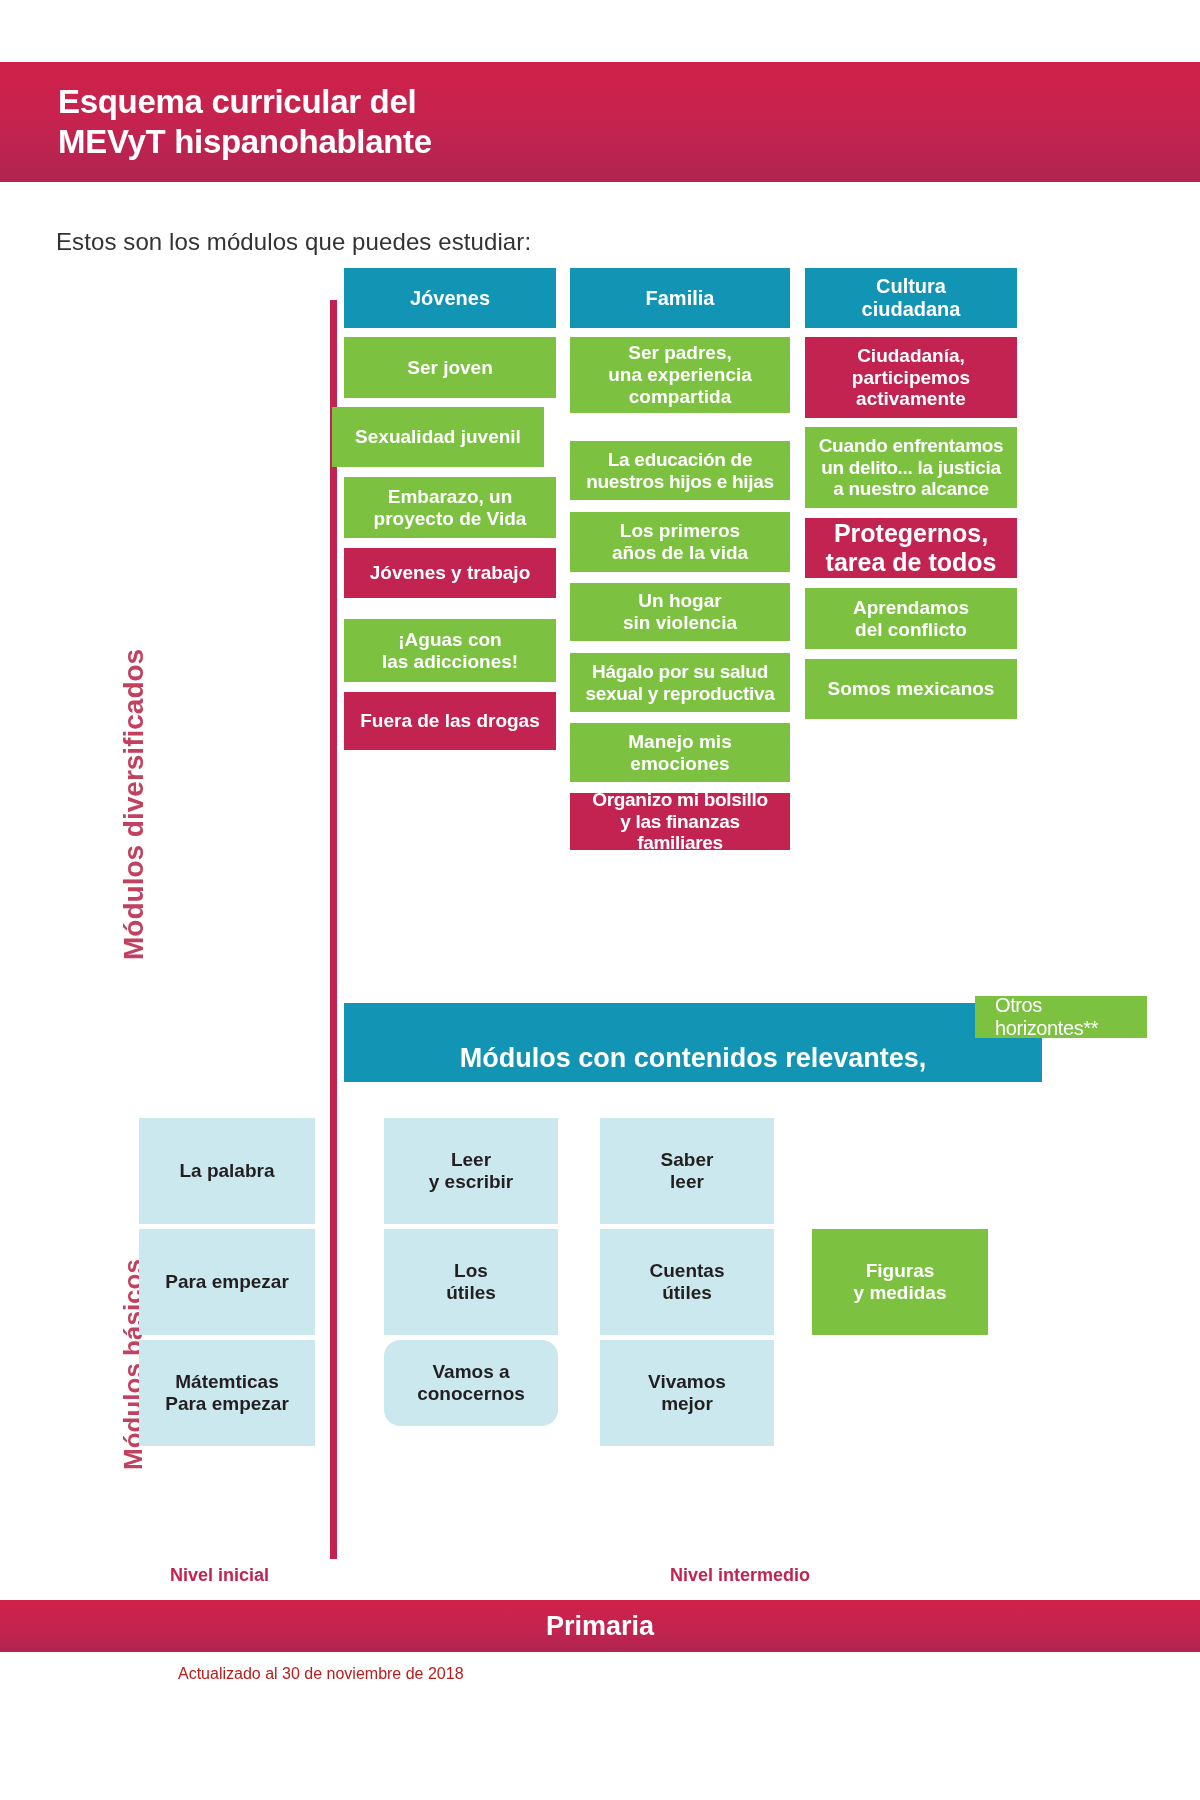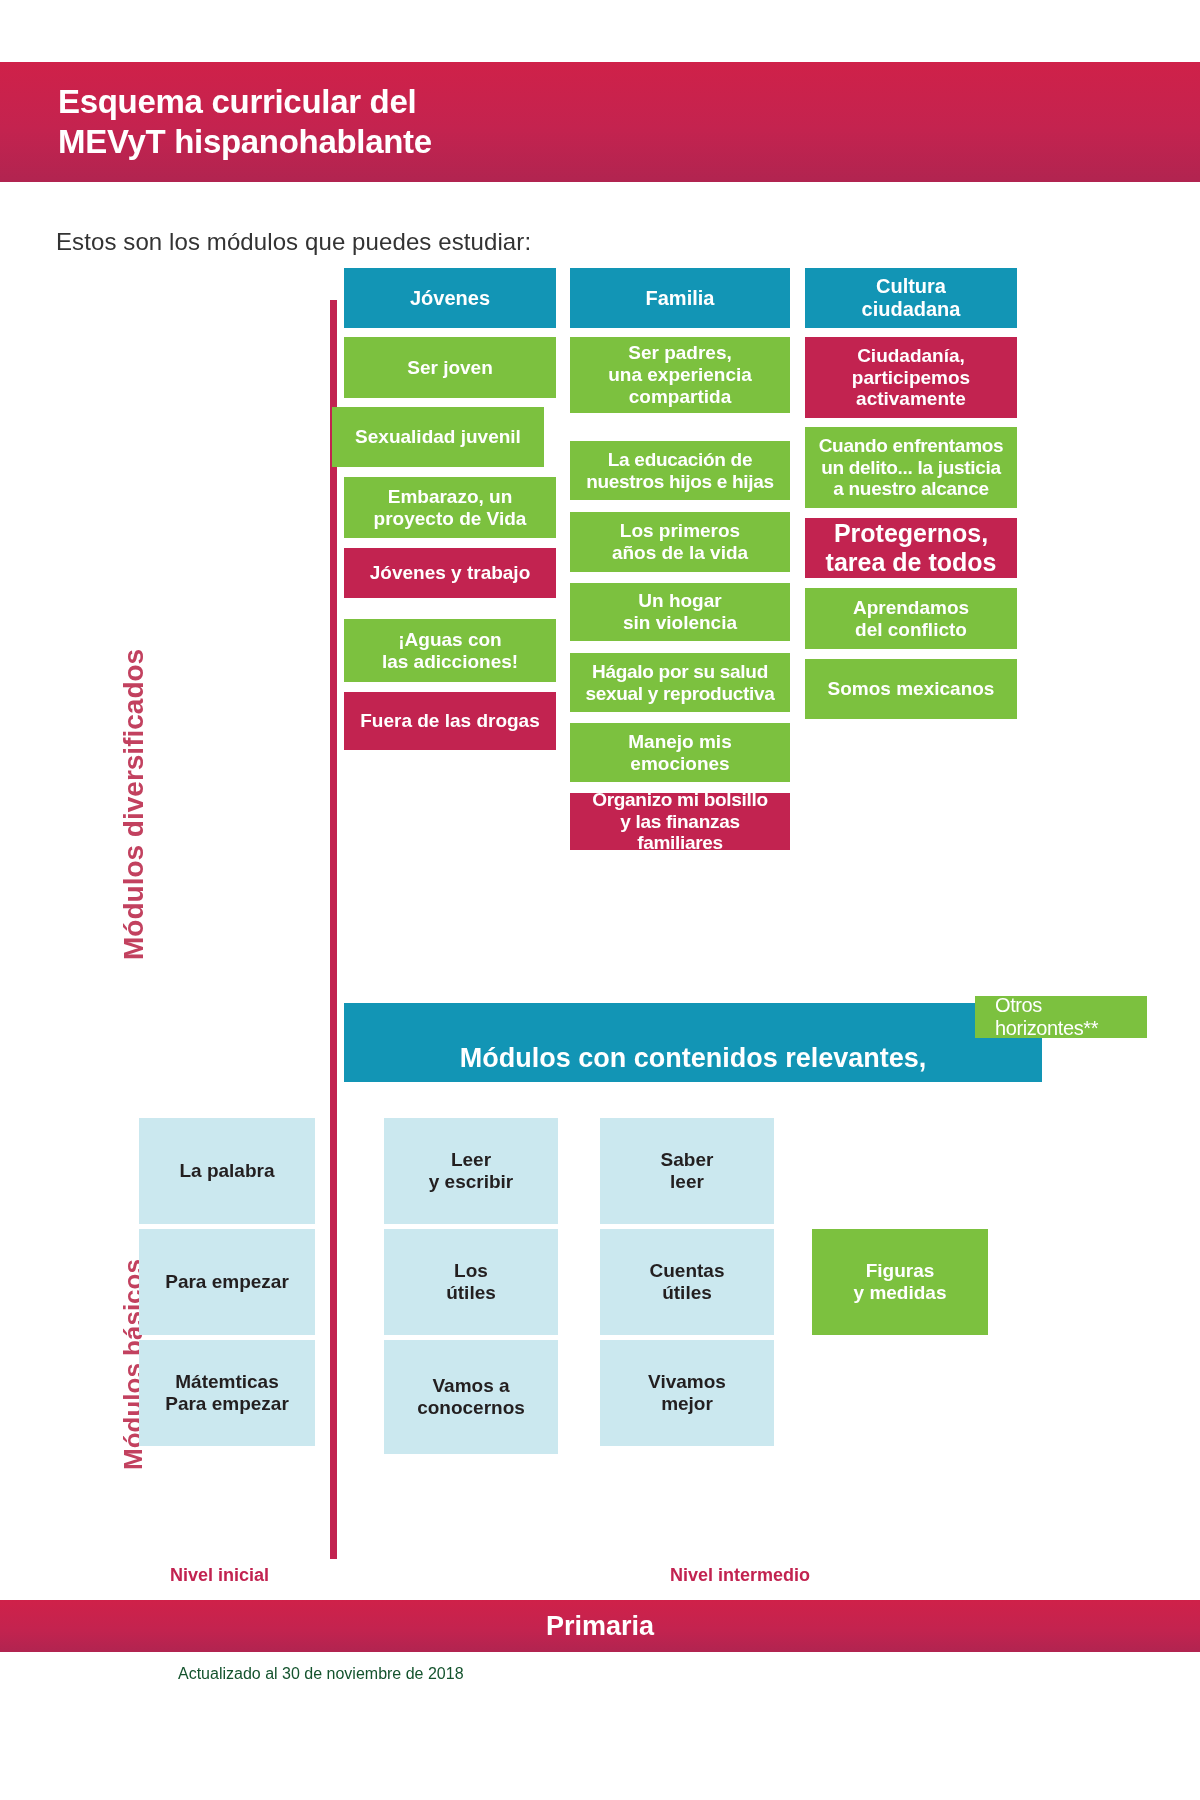--- a/index.html
+++ b/index.html
@@ -223,7 +223,7 @@
 y escribir</div>
   <div class="box lightblue" style="left:384px; top:1229px; width:174px; height:106px; font-size:19px;">Los
 útiles</div>
-  <div class="box lightblue" style="left:384px; top:1340px; width:174px; height:114px; font-size:19px;">Vamos a
+  <div class="box lightblue" style="left:384px; top:1340px; width:174px; height:86px; font-size:19px;border-radius:16px;">Vamos a
 conocernos</div>
 
   <div class="box lightblue" style="left:600px; top:1118px; width:174px; height:106px; font-size:19px;">Saber

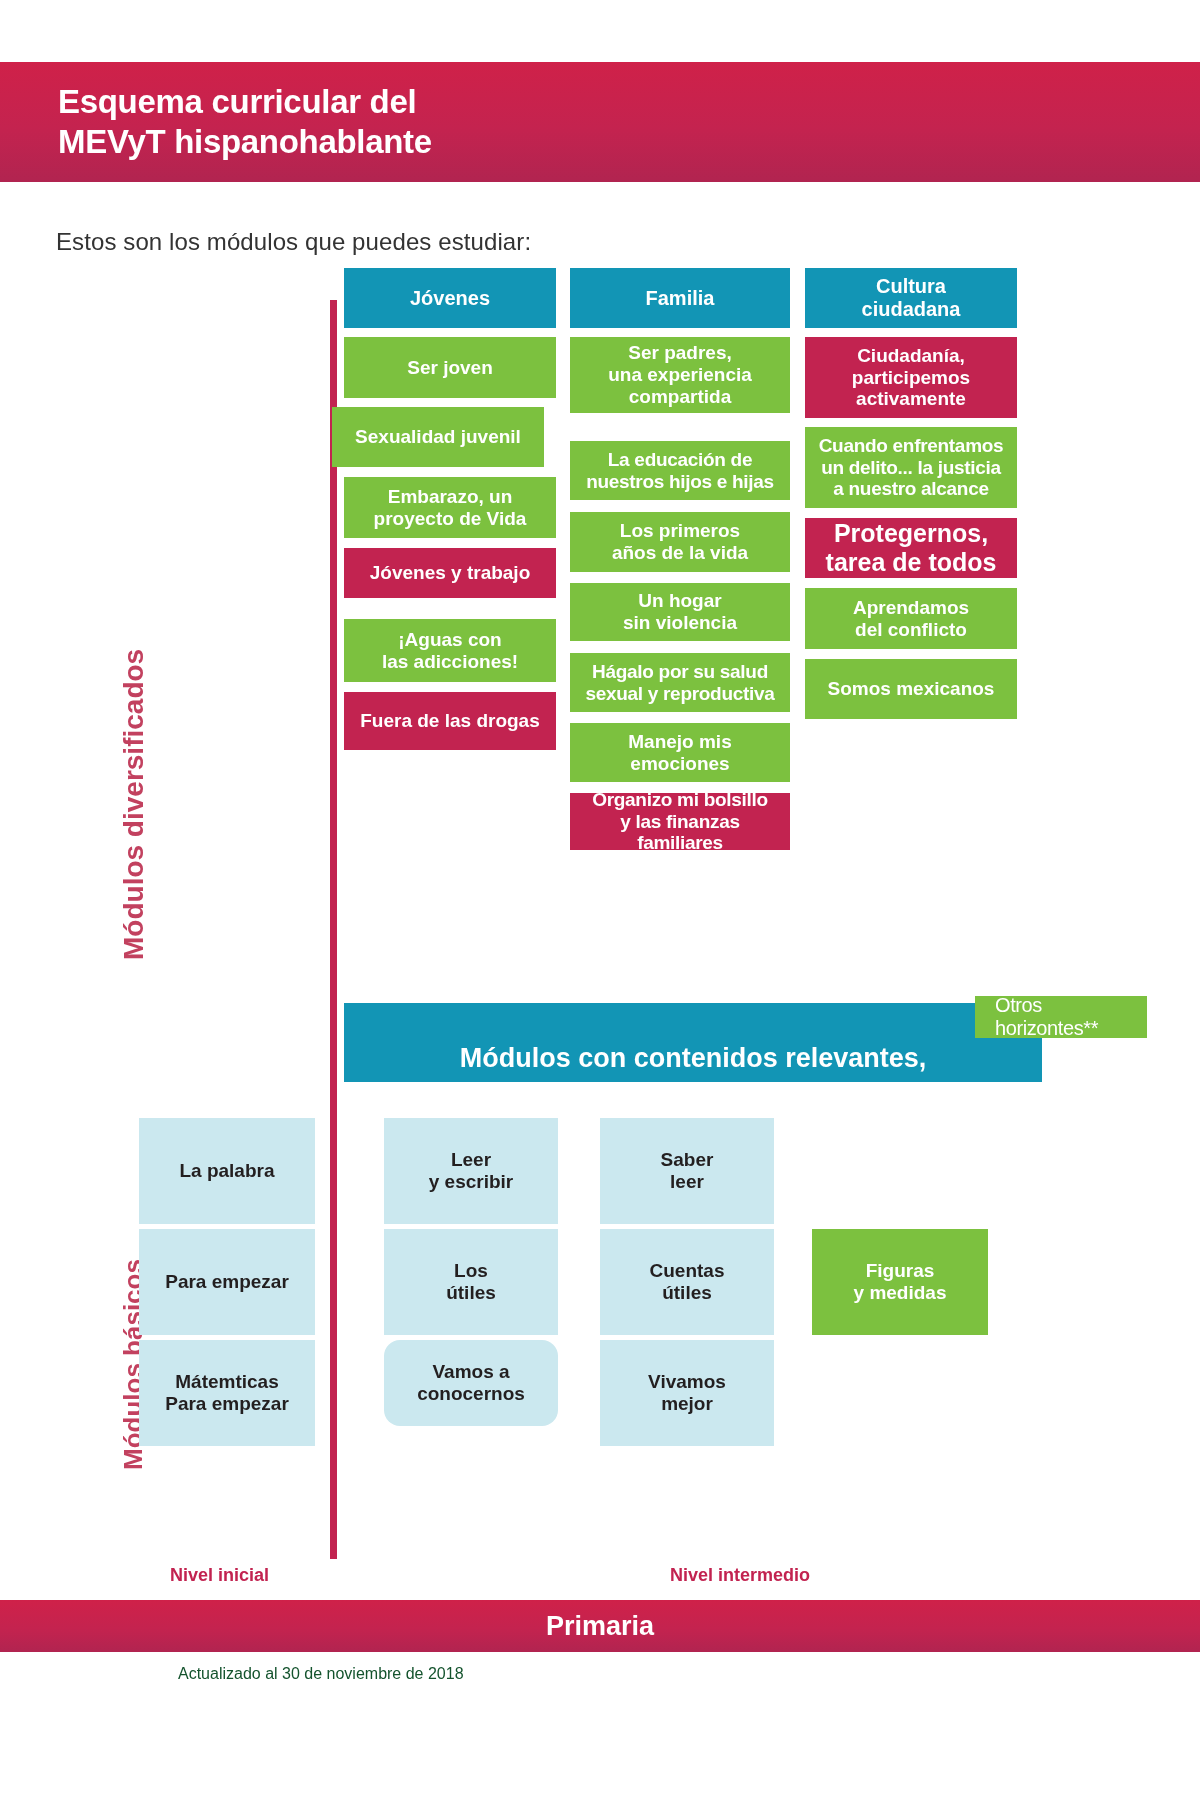--- a/index.html
+++ b/index.html
@@ -147,7 +147,7 @@
     position: absolute;
     left: 178px; top: 1665px;
     font-size: 16px;
-    color: #14532d;
+    color: #b91c1c;
   }
 </style>
 </head>

